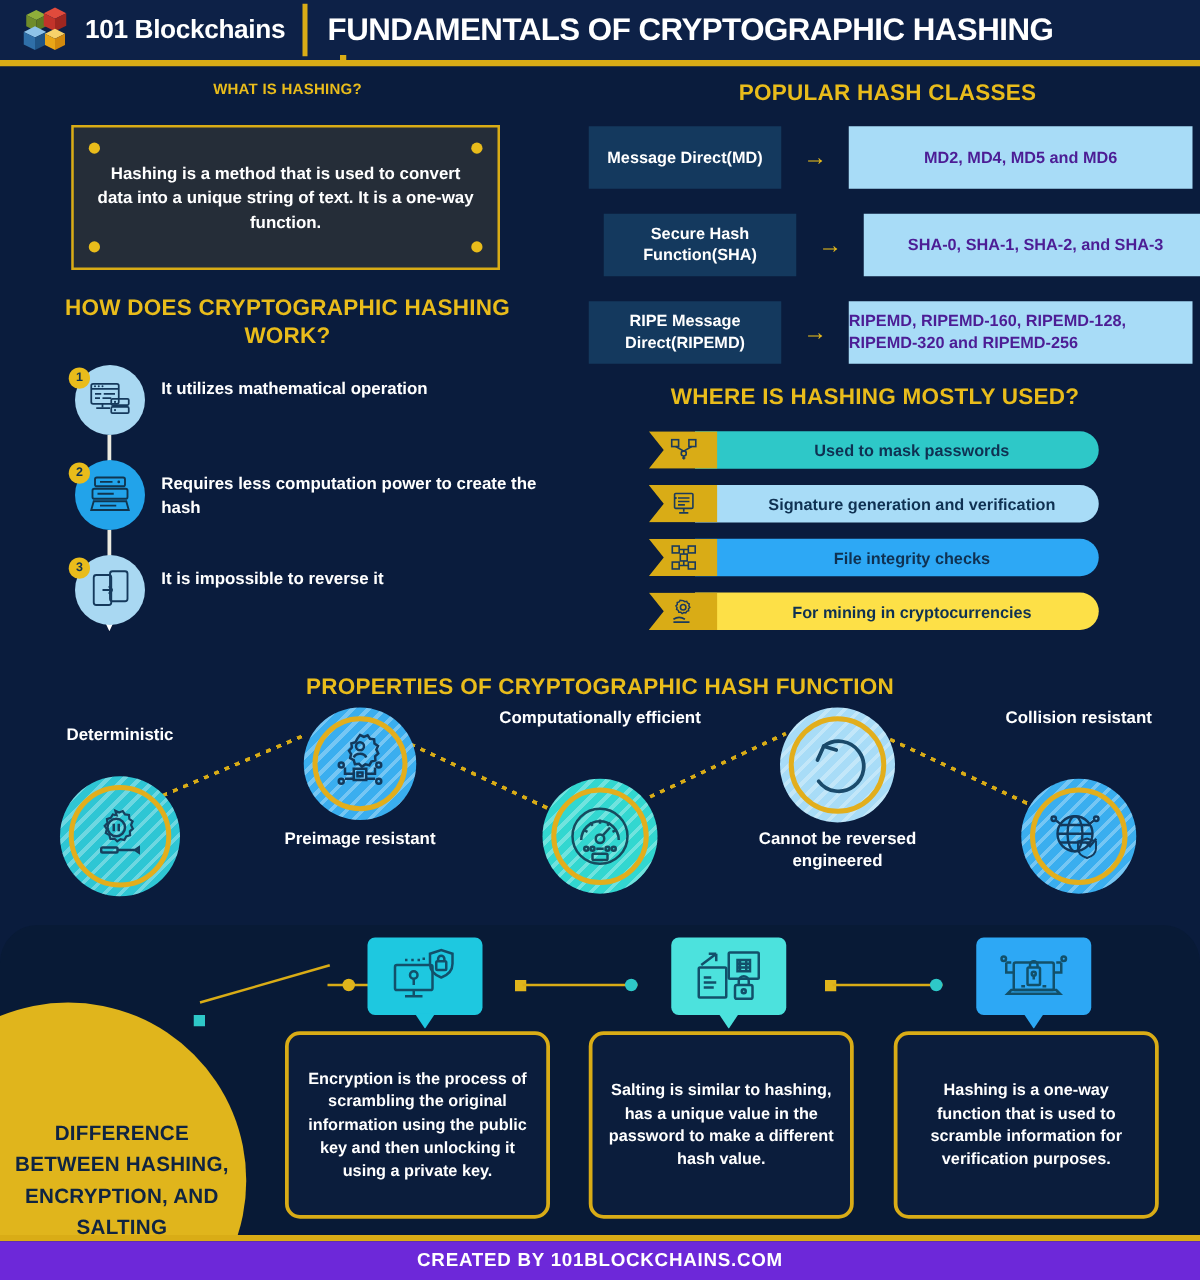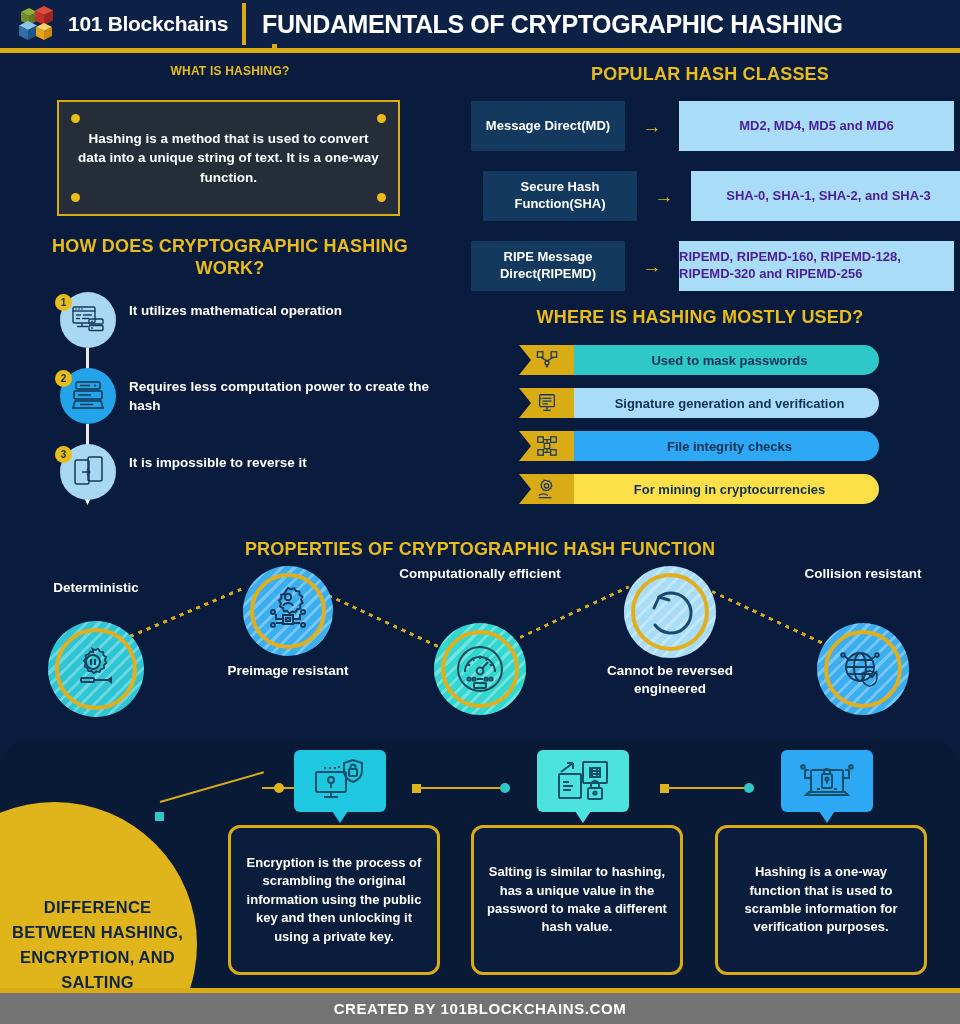--- a/index.html
+++ b/index.html
@@ -187,7 +187,7 @@
   }
   .footer {
     position:absolute; left:0; top:993px; width:960px; height:31px;
-    background:#737373; display:flex; align-items:center; justify-content:center;
+    background:#6d28d9; display:flex; align-items:center; justify-content:center;
   }
   .footer span {
     color:#ffffff; font-size:15px; font-weight:bold; letter-spacing:0.6px;

